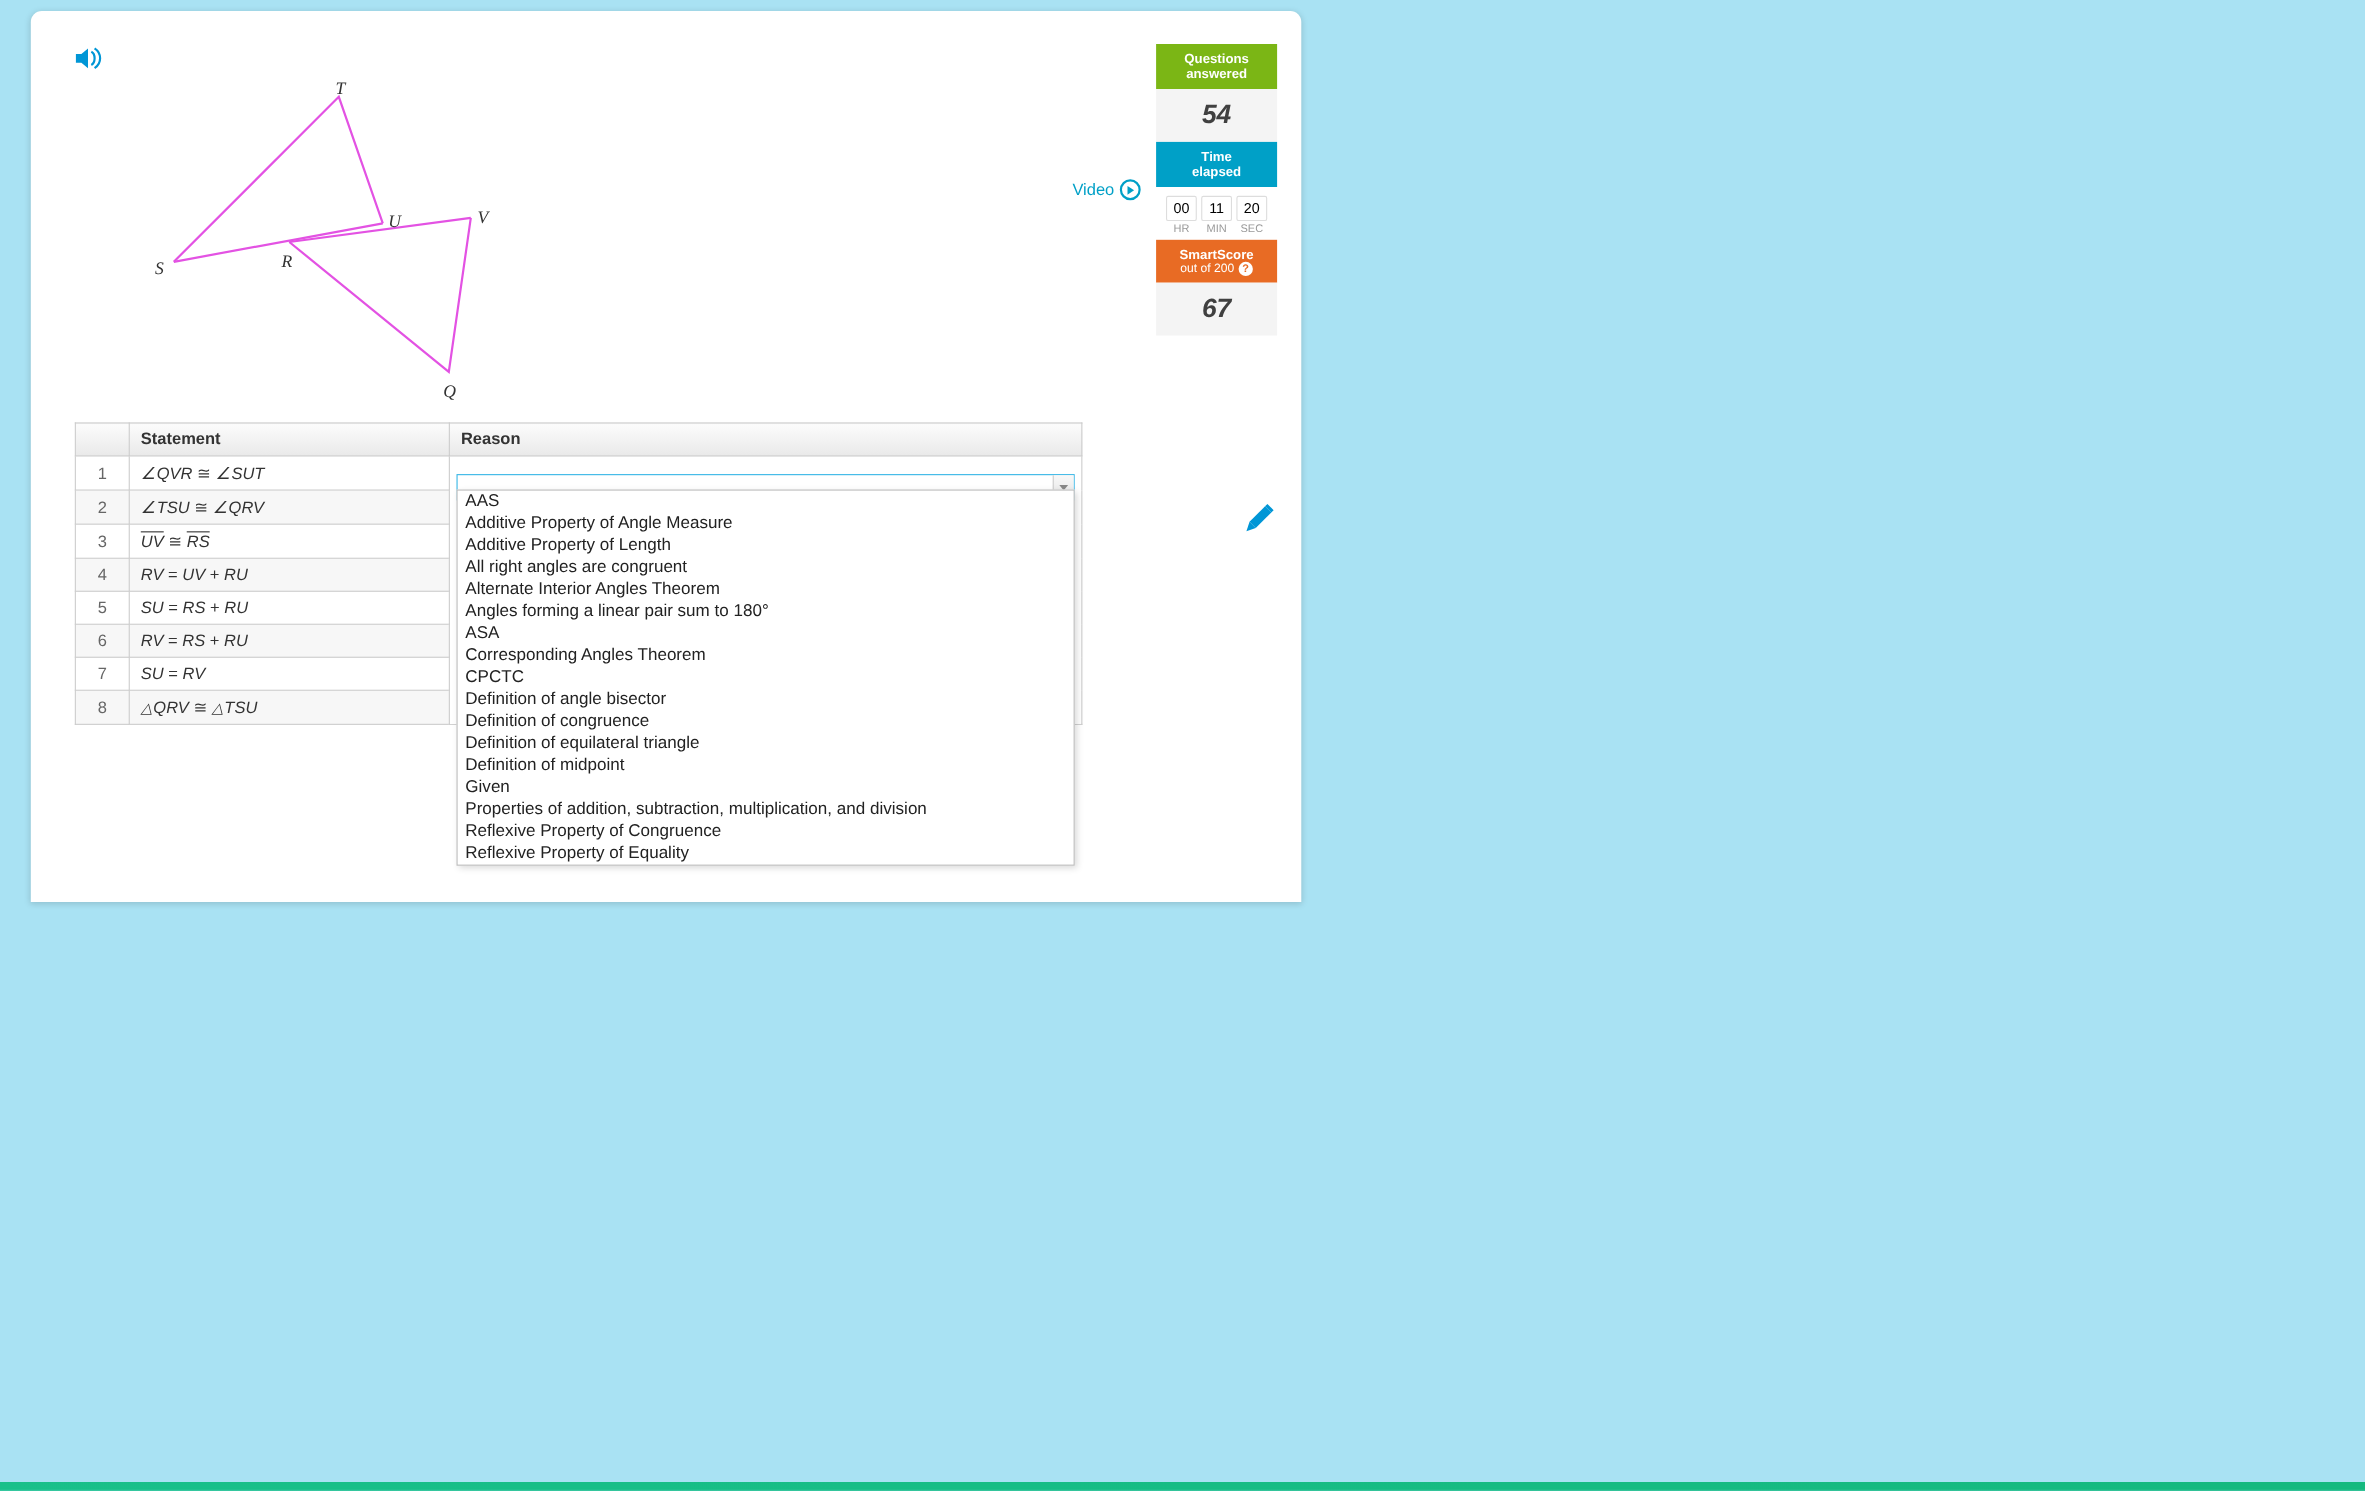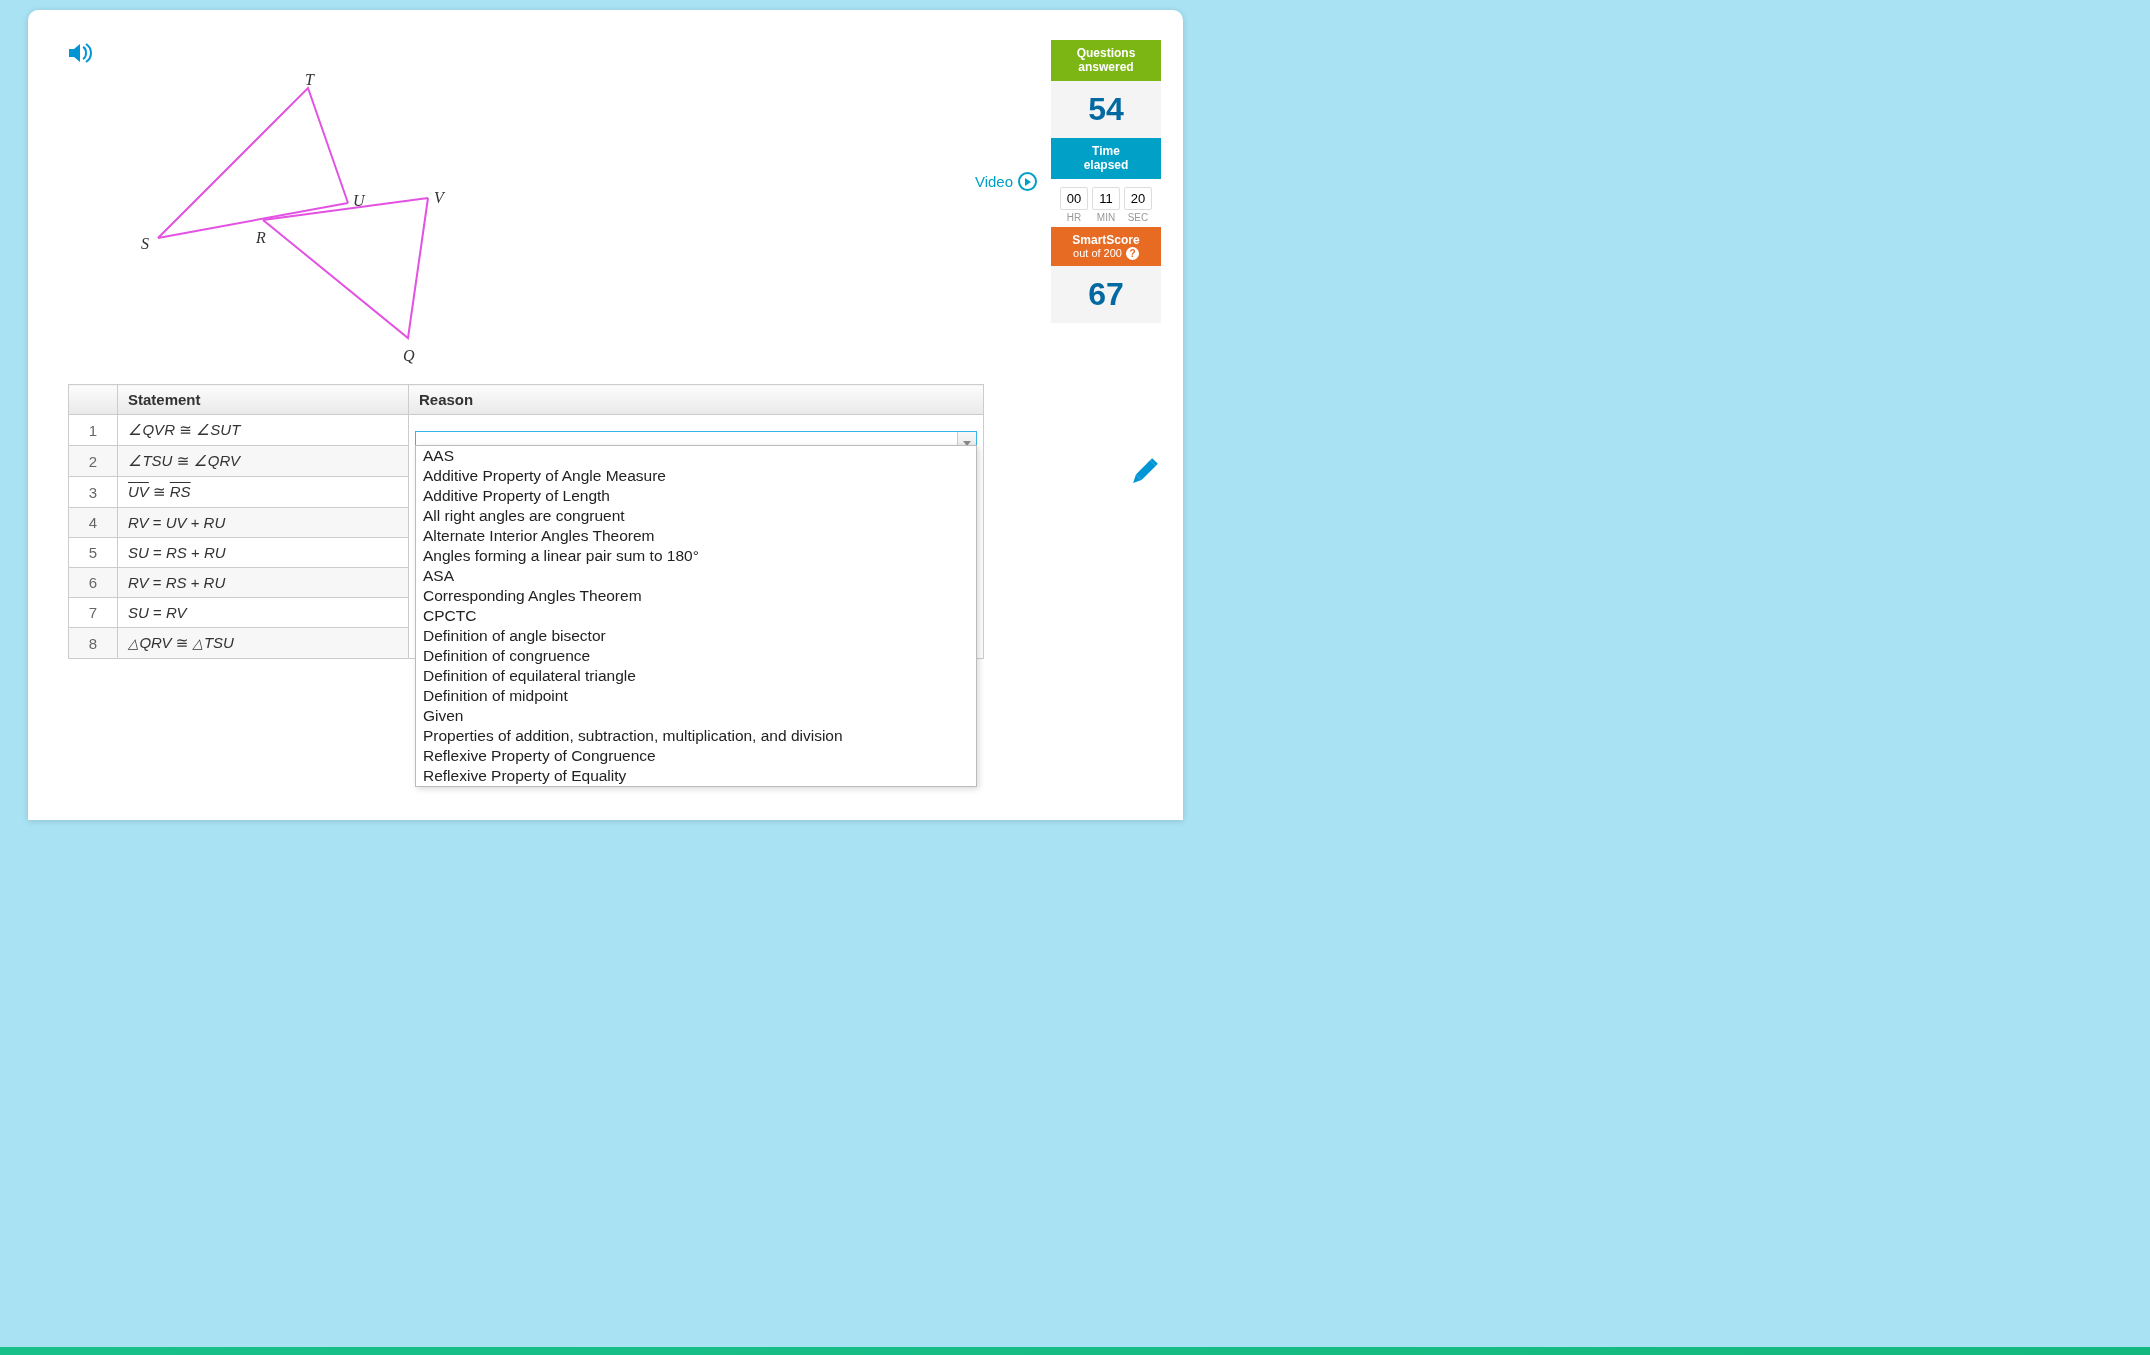--- a/index.html
+++ b/index.html
@@ -14,7 +14,7 @@
   .stats .hdr.blue{background:#00a0c7;}
   .stats .hdr.orange{background:#e86b24;font-size:12px;}
   .stats .hdr.orange .sub{font-weight:normal;font-size:11px;display:flex;justify-content:center;align-items:center;gap:4px;}
-  .stats .big{background:#f4f4f4;color:#0369a1;font-size:32px;font-weight:bold;text-align:center;padding:10px 0;}
+  .stats .big{background:#f4f4f4;color:#404040;font-size:24px;font-weight:bold;text-align:center;padding:10px 0;font-style:italic;}
   .stats .timerow{background:#fff;display:flex;justify-content:center;gap:4px;padding:8px 0 4px;}
   .stats .tcell{text-align:center;font-size:10px;color:#999;}
   .stats .tcell .box{border:1px solid #ddd;border-radius:2px;padding:3px 6px;color:#000000;font-size:13px;margin-bottom:2px;}

